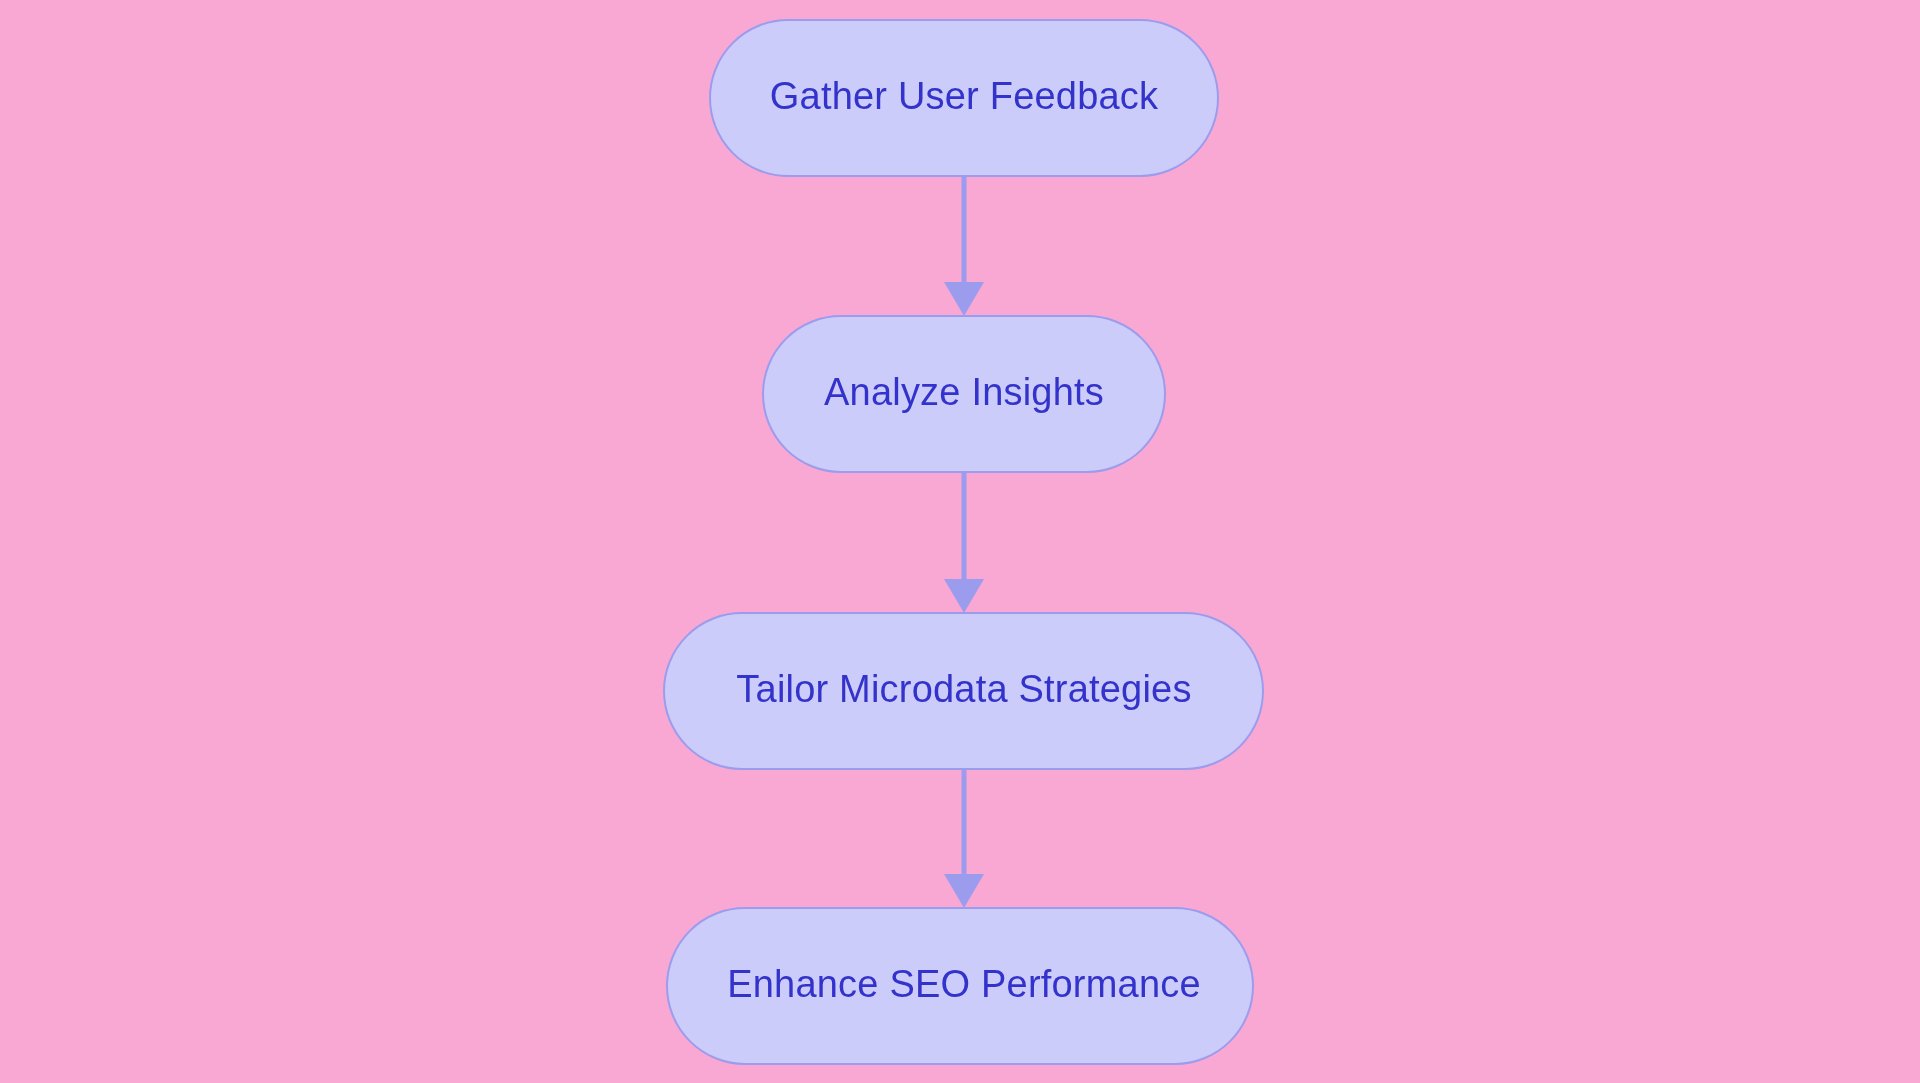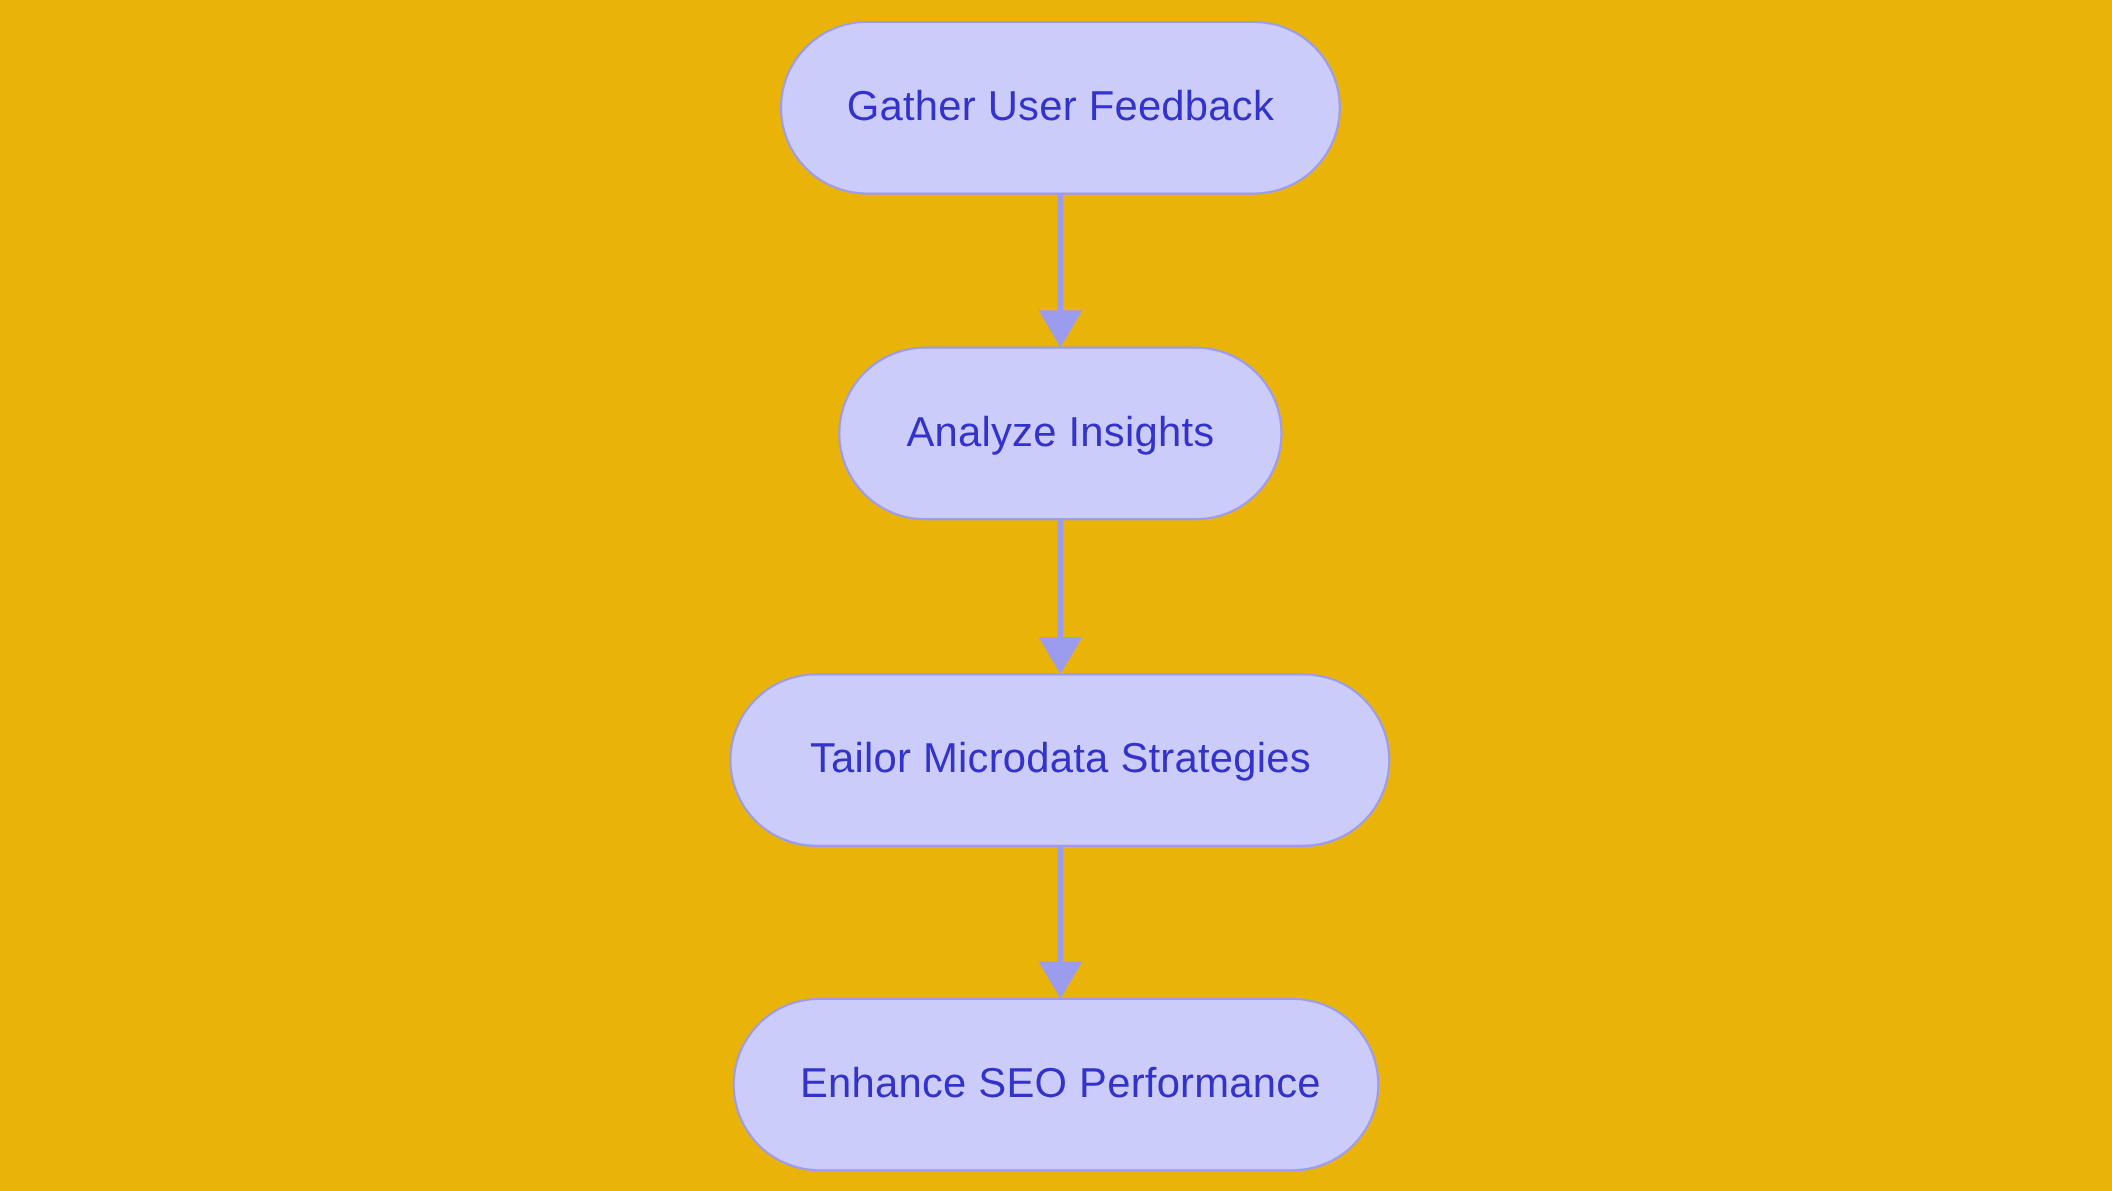--- a/index.html
+++ b/index.html
@@ -15,7 +15,7 @@
     position: relative;
     width: 1920px;
     height: 1083px;
-    background: #eab308;
+    background: #f9a8d4;
     overflow: hidden;
   }
   #flow-svg {

